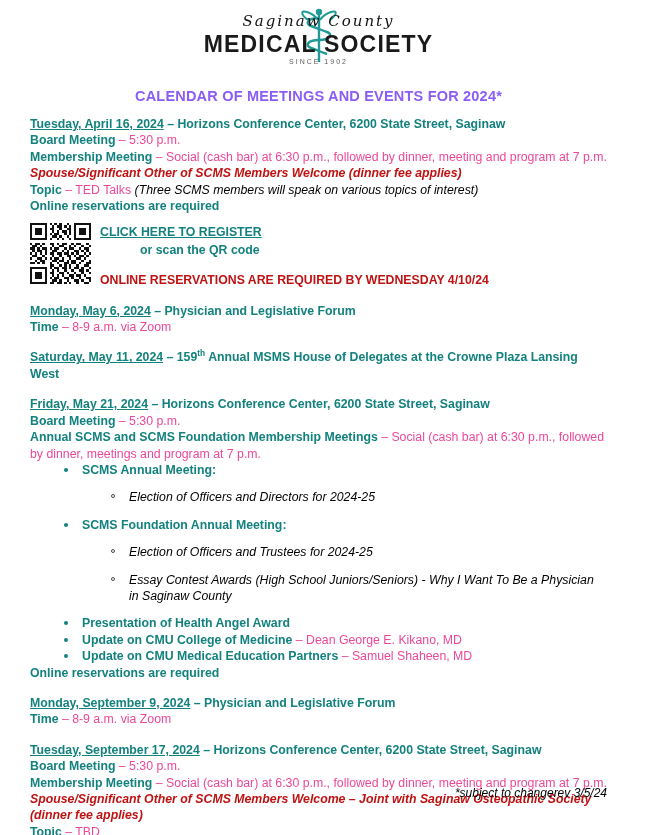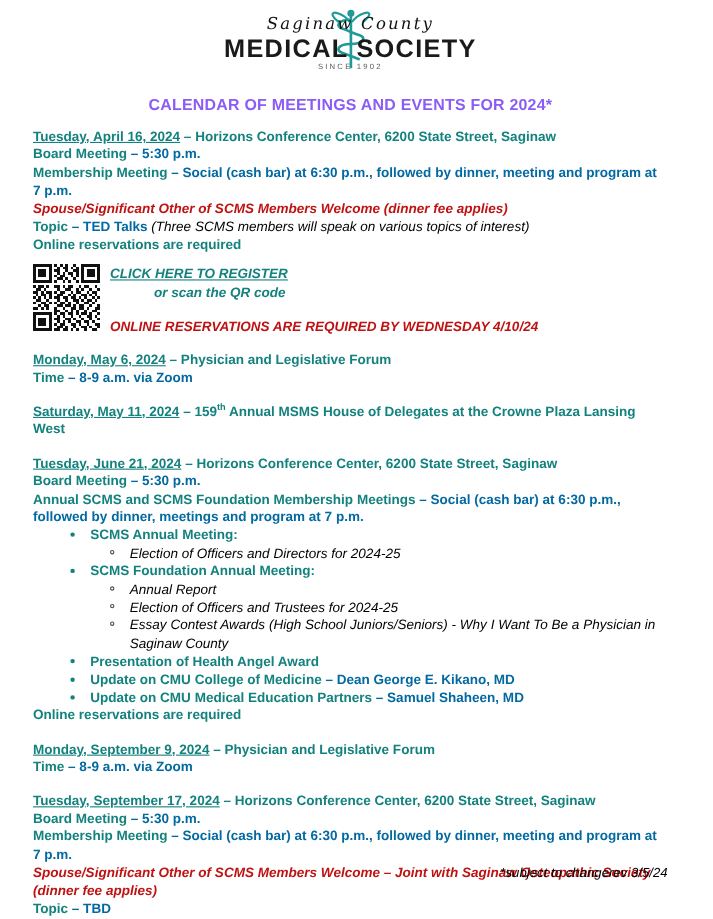--- a/index.html
+++ b/index.html
@@ -99,7 +99,7 @@
   .teal      { color: #13827e; font-weight: bold; }
   .red       { color: #bf1212; font-weight: bold; }
   .red-i     { color: #bf1212; font-weight: bold; font-style: italic; }
-  .black     { color: #0369a1; font-weight: bold; }
+  .black     { color: #ec4899; font-weight: normal; }
   .black-i   { color: #000000; font-weight: normal; font-style: italic; }
   .u         { text-decoration: underline; }
   sup { font-size: 0.68em; vertical-align: super; line-height: 0; }

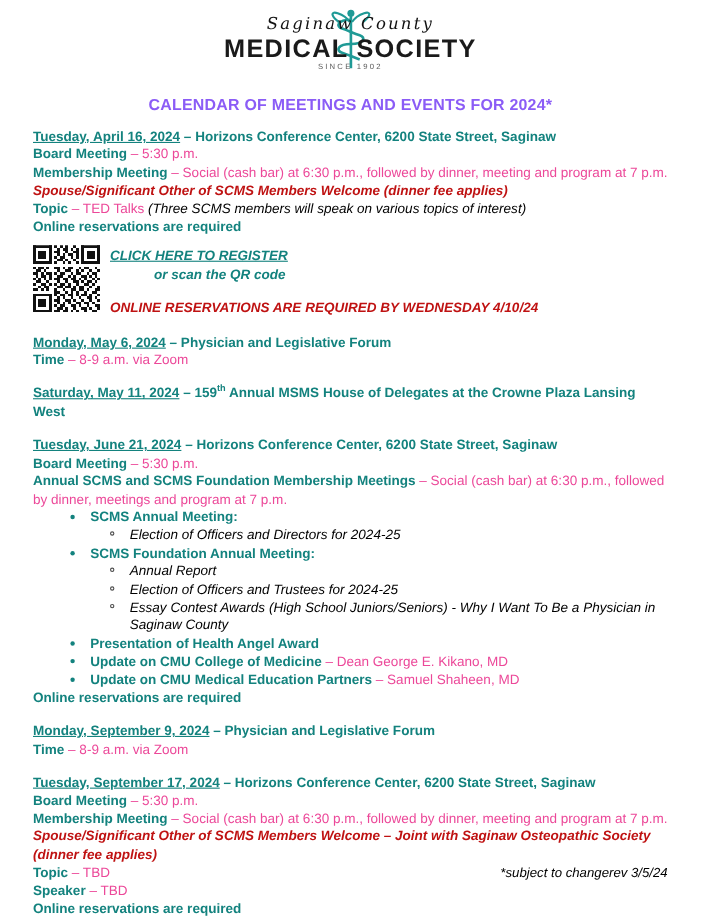--- a/index.html
+++ b/index.html
@@ -109,7 +109,6 @@
     display: flex;
     align-items: flex-start;
     margin-top: 9px;
-    font-style: italic;
   }
   .qr-code {
     width: 61px;

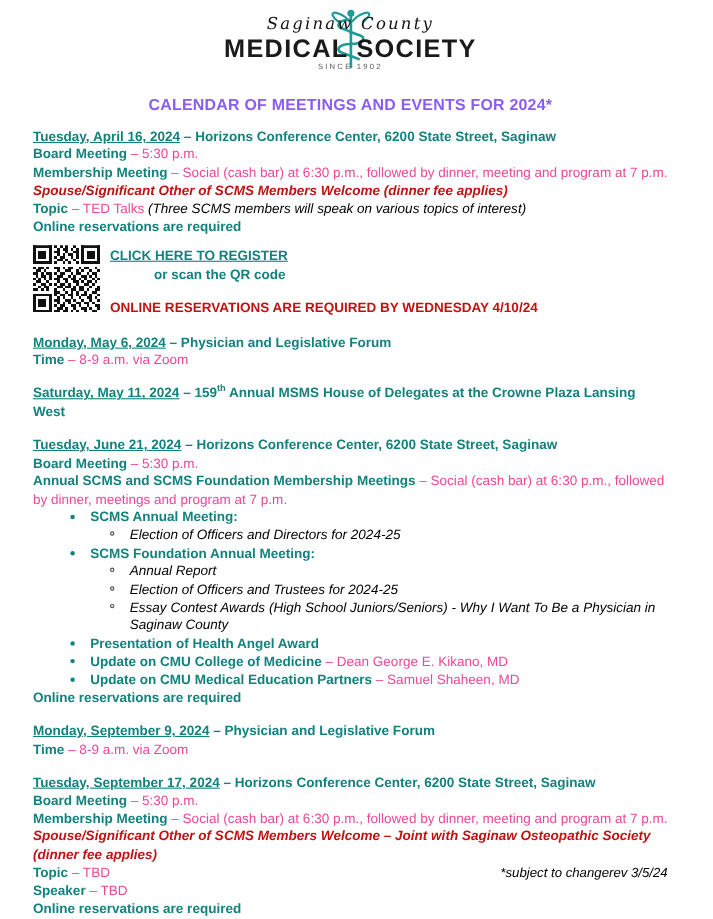--- a/index.html
+++ b/index.html
@@ -420,7 +420,7 @@
     <div class="gap"></div>
 
     <div class="line">
-      <span class="teal u">Tuesday, June 21, 2024</span><span class="teal"> – Horizons Conference Center, 6200 State Street, Saginaw</span>
+      <span class="teal u">Friday, May 21, 2024</span><span class="teal"> – Horizons Conference Center, 6200 State Street, Saginaw</span>
     </div>
     <div class="line">
       <span class="teal">Board Meeting</span><span class="black"> – 5:30 p.m.</span>

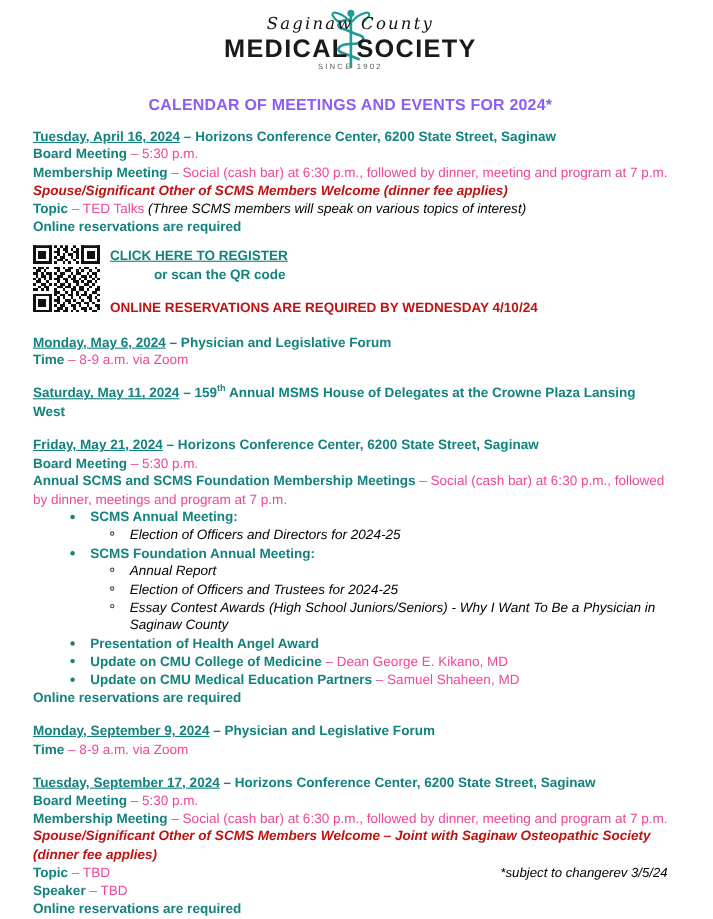--- a/index.html
+++ b/index.html
@@ -148,7 +148,7 @@
   ul.lvl2 > li {
     position: relative;
     padding-left: 18px;
-    margin: 0;
+    margin: 11px;
   }
   ul.lvl2 > li > .bullet-circle {
     position: absolute;

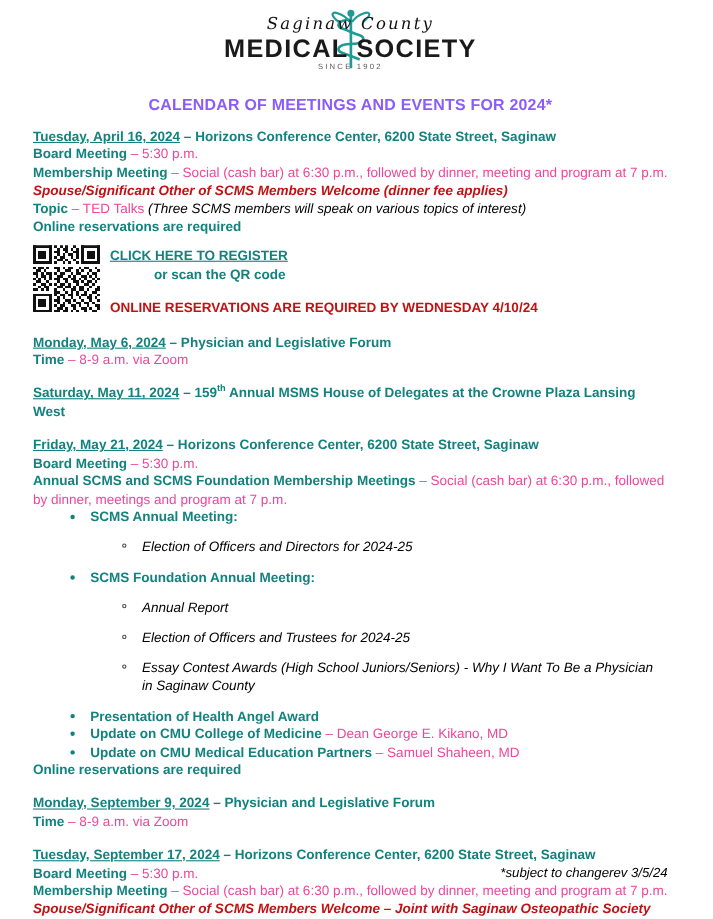--- a/index.html
+++ b/index.html
@@ -446,10 +446,6 @@
         <ul class="lvl2">
           <li>
             <span class="bullet-circle"></span>
-            <span class="black-i">Annual Report</span>
-          </li>
-          <li>
-            <span class="bullet-circle"></span>
             <span class="black-i">Election of Officers and Trustees for 2024-25</span>
           </li>
           <li>

